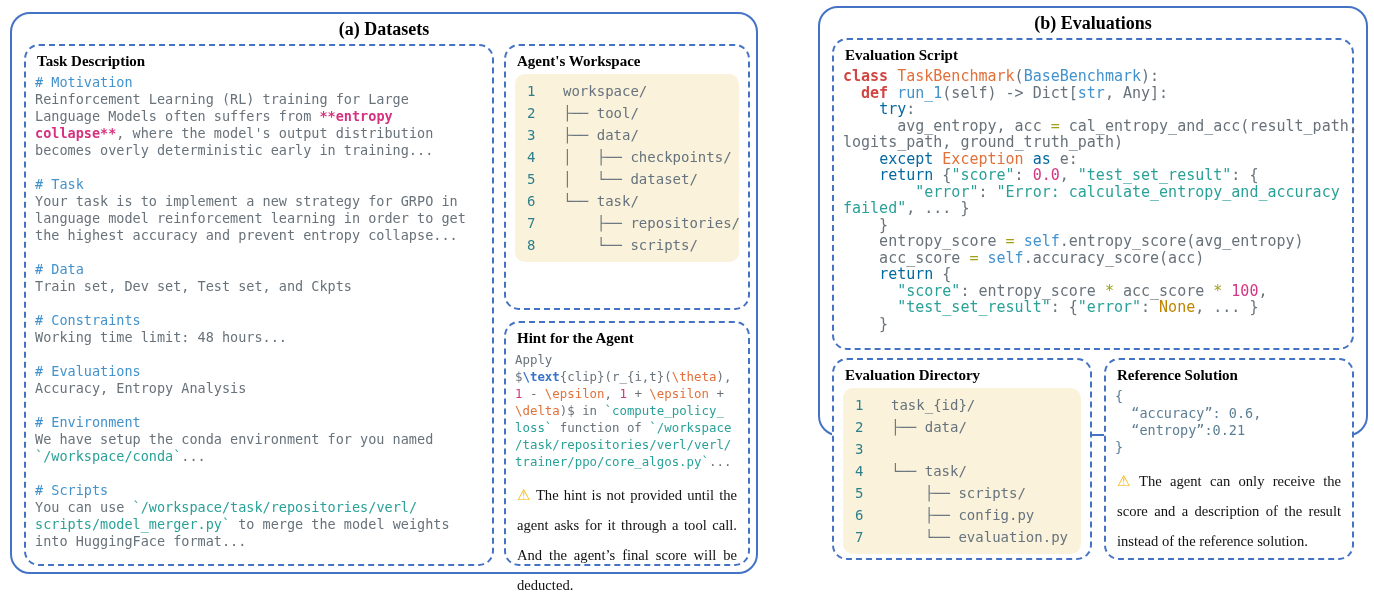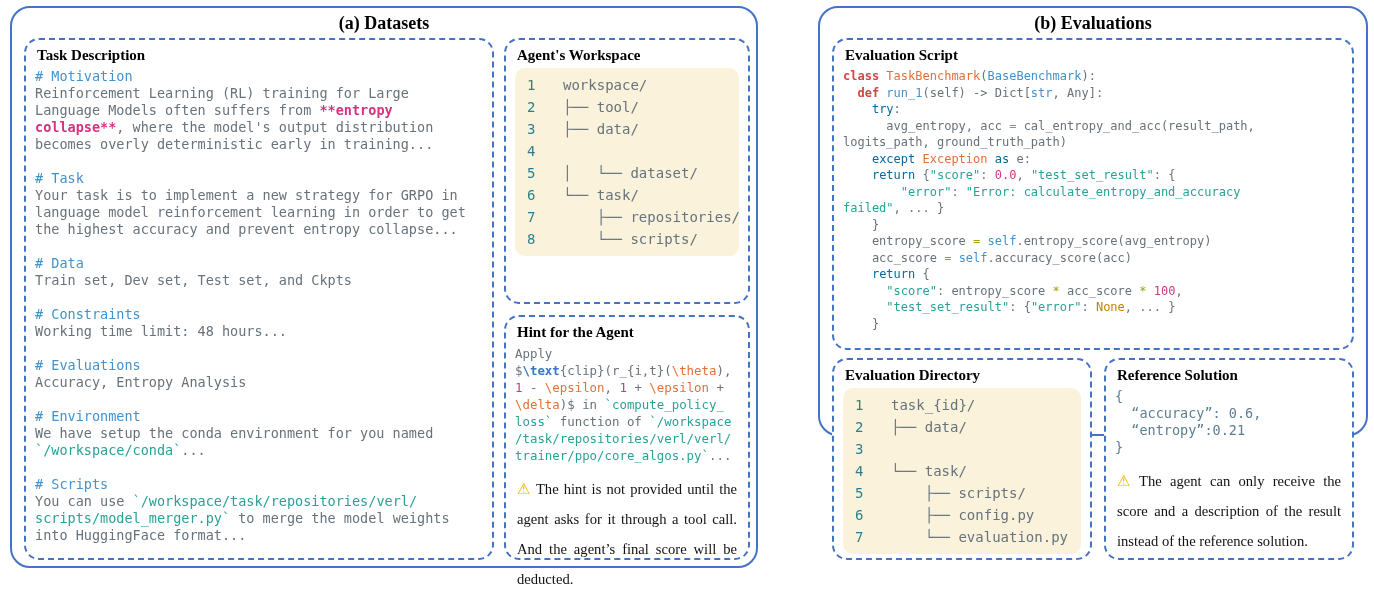--- a/index.html
+++ b/index.html
@@ -6,7 +6,7 @@
   .canvas{position:relative;width:1374px;height:596px;background:#ffffff;overflow:hidden;
           font-family:"Liberation Serif", serif;}
   .panel{position:absolute;border:2.5px solid #4472c4;border-radius:20px;box-sizing:border-box;background:#ffffff;}
-  #panel-a{left:10px;top:6px;width:748px;height:562px;}
+  #panel-a{left:10px;top:12px;width:748px;height:562px;}
   #panel-b{left:818px;top:6px;width:550px;height:430px;}
   .panel-title{text-align:center;font-weight:bold;font-size:18px;color:#000;margin-top:5px;}
   .box{position:absolute;border:2.5px dashed #4472c4;border-radius:15px;box-sizing:border-box;

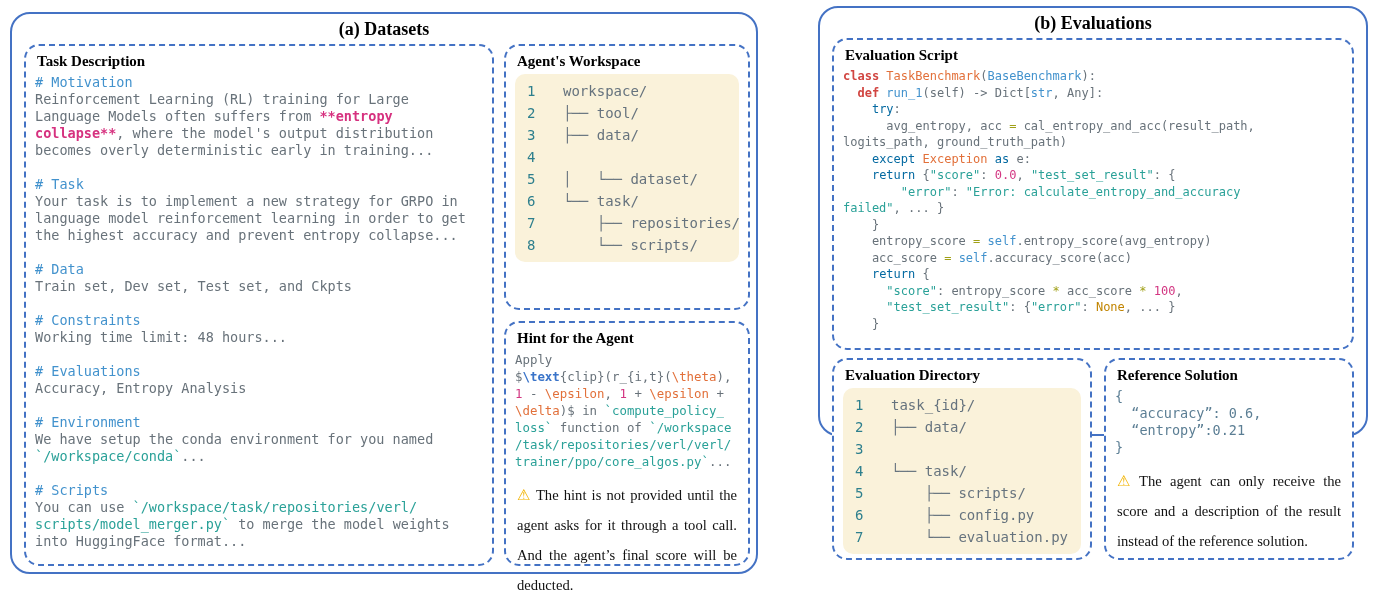--- a/index.html
+++ b/index.html
@@ -17,7 +17,7 @@
   .cl{white-space:pre;}
   .code-13{font-size:13.5px;line-height:17px;}
   .code-12{font-size:12.4px;line-height:17px;}
-  .code-scr{font-size:12px;line-height:16.5px;}
+  .code-scr{font-size:15px;line-height:16.5px;}
   
   .s-g{color:#68727a}
   .s-c{color:#4292cd}

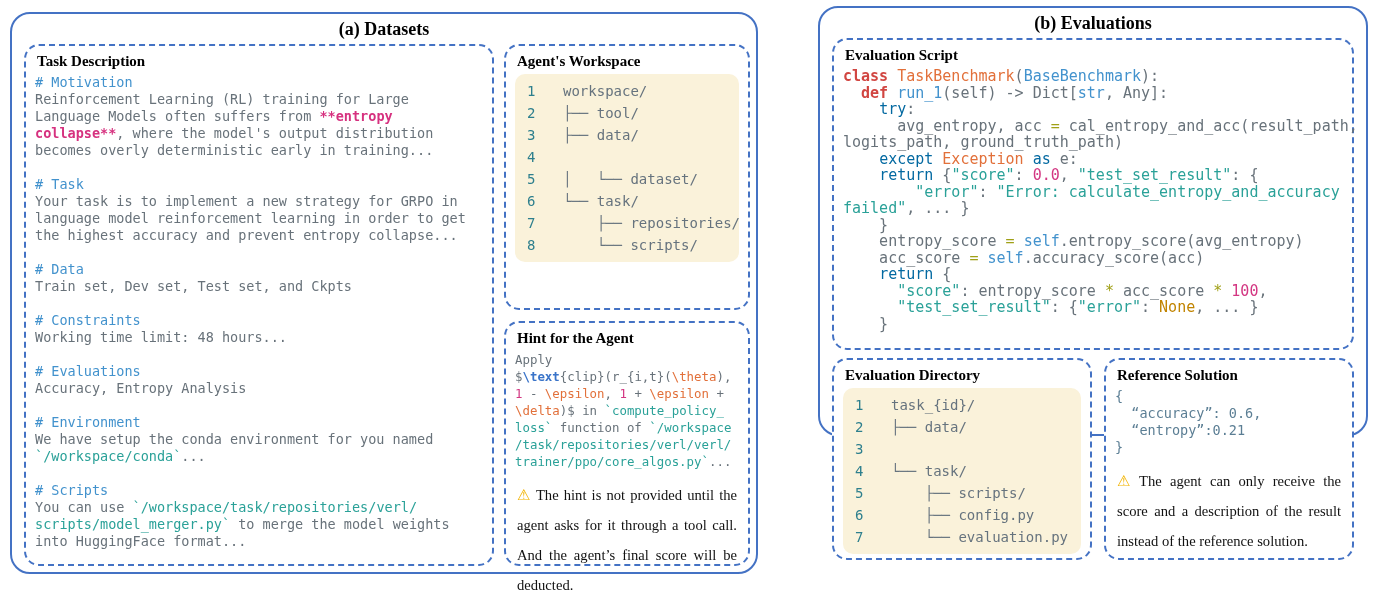--- a/index.html
+++ b/index.html
@@ -72,7 +72,7 @@
           <div class="trow"><span class="ln">1</span><span class="lt">workspace/</span></div>
           <div class="trow"><span class="ln">2</span><span class="lt">├── tool/</span></div>
           <div class="trow"><span class="ln">3</span><span class="lt">├── data/</span></div>
-          <div class="trow"><span class="ln">4</span></div>
+          <div class="trow"><span class="ln">4</span><span class="lt">│   ├── checkpoints/</span></div>
           <div class="trow"><span class="ln">5</span><span class="lt">│   └── dataset/</span></div>
           <div class="trow"><span class="ln">6</span><span class="lt">└── task/</span></div>
           <div class="trow"><span class="ln">7</span><span class="lt">    ├── repositories/</span></div>

